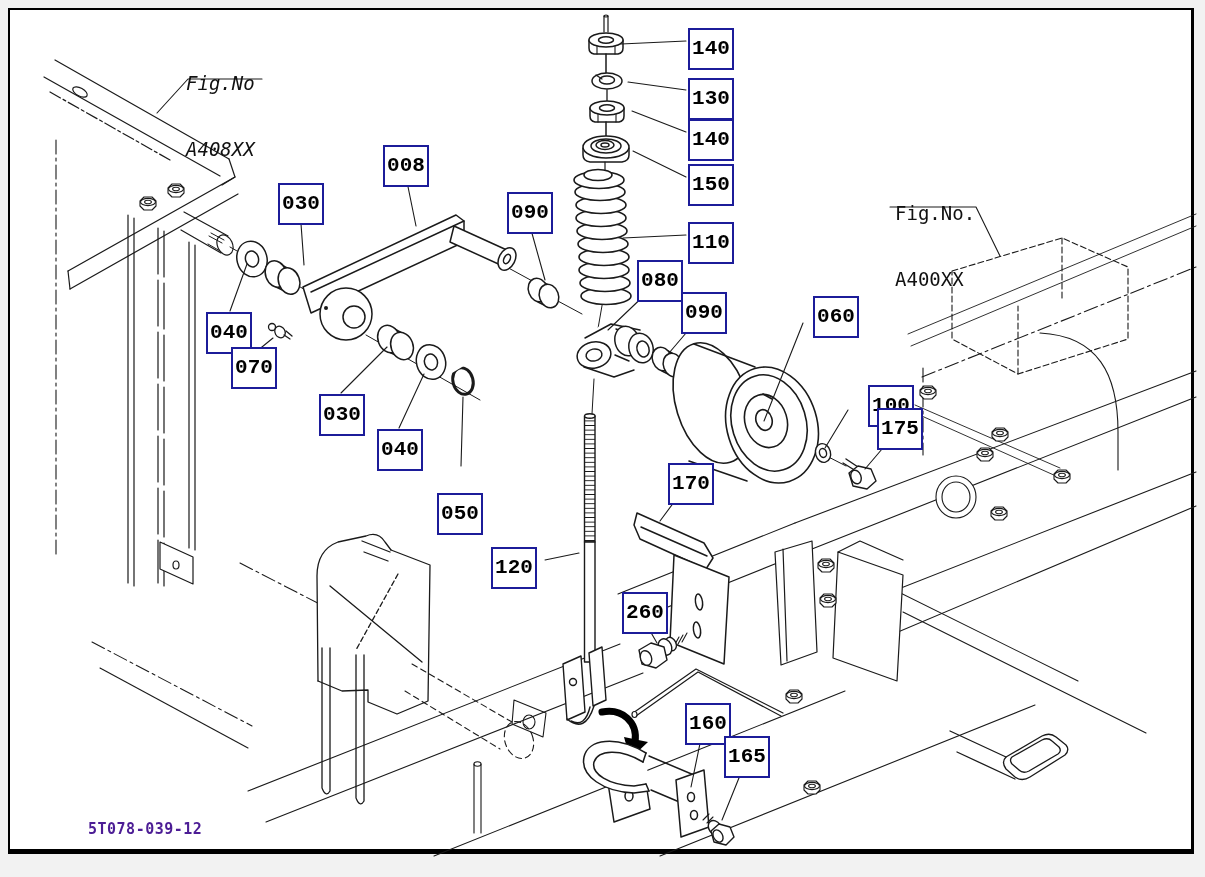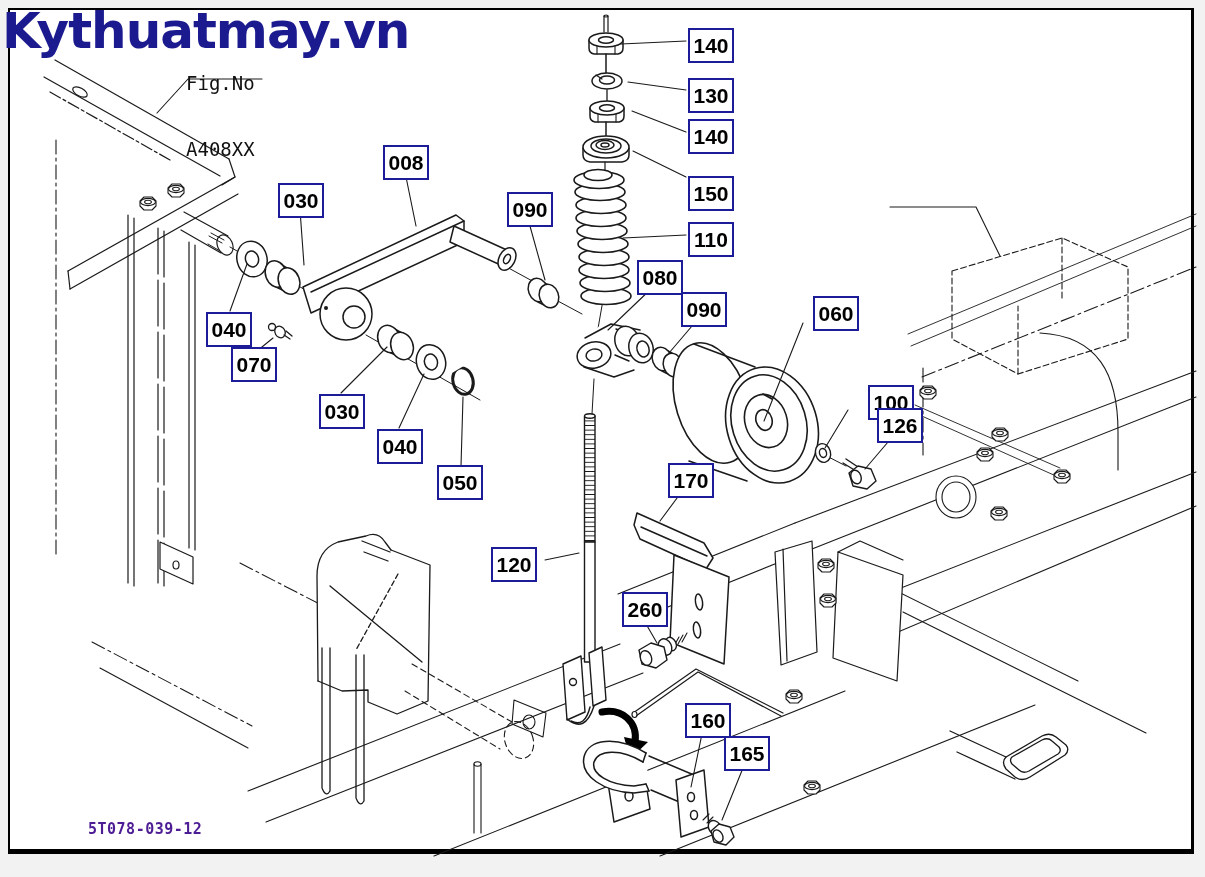--- a/index.html
+++ b/index.html
@@ -364,7 +364,6 @@
     <div>A408XX</div>
   </div>
 
-  <div class="watermark">Kythuatmay.vn</div>
 
   <div class="drawnum">5T078-039-12</div>
 

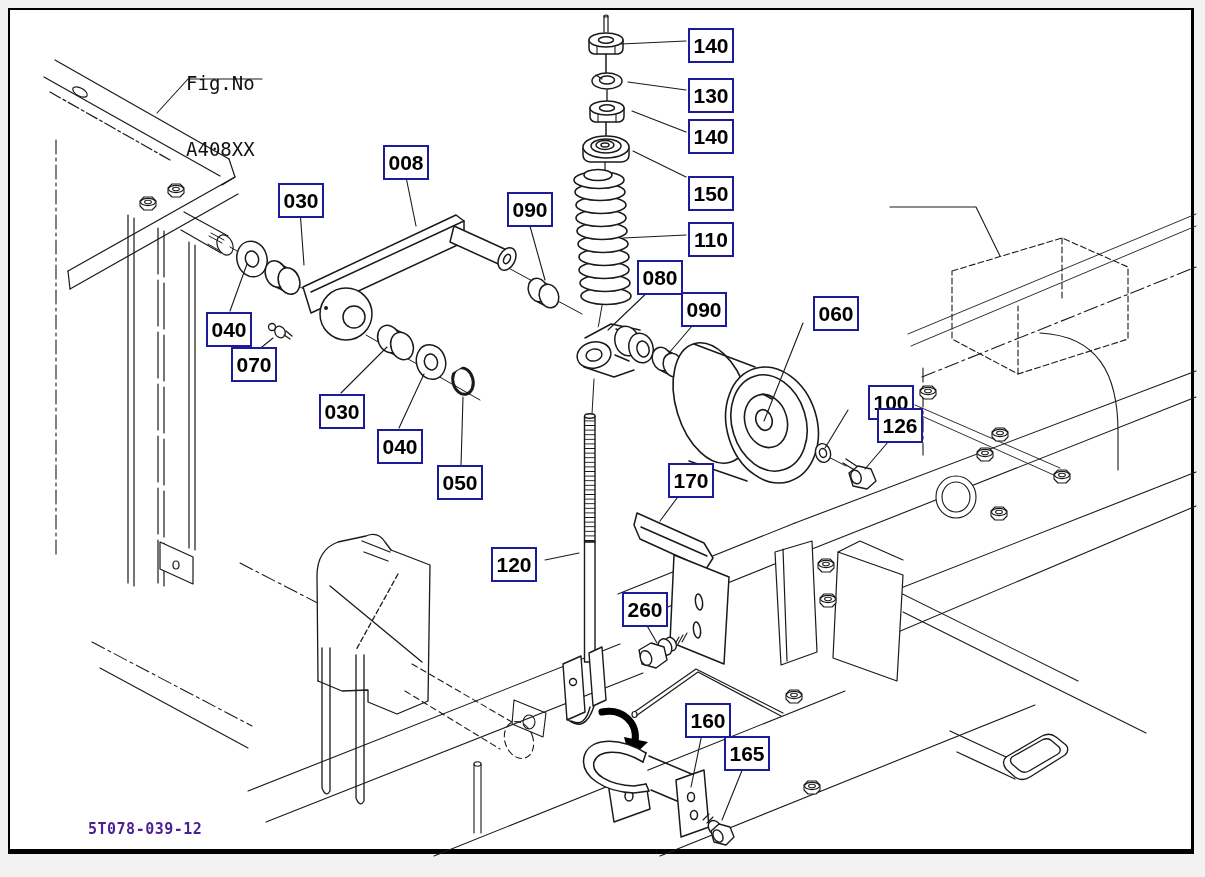--- a/index.html
+++ b/index.html
@@ -16,8 +16,8 @@
   .figref-a400{left:895px;top:158px;}
   .drawnum{position:absolute;left:88px;top:820px;font-family:"DejaVu Sans Mono",monospace;
            font-weight:bold;font-size:15px;letter-spacing:.5px;color:#4c1d95;z-index:2;}
-  .callout{position:absolute;min-width:46px;height:35px;box-sizing:border-box;border:2px solid #1c1c99;
-           background:#fff;color:#000;font-family:Liberation Sans, sans-serif;font-weight:bold;
+  .callout{position:absolute;min-width:46px;height:42px;box-sizing:border-box;border:2px solid #1c1c99;
+           background:#fff;color:#000;font-family:Liberation Mono, monospace;font-weight:bold;
            font-size:21px;line-height:22px;display:flex;align-items:center;justify-content:center;
            z-index:4;padding:0 2px;cursor:pointer;}
 </style>

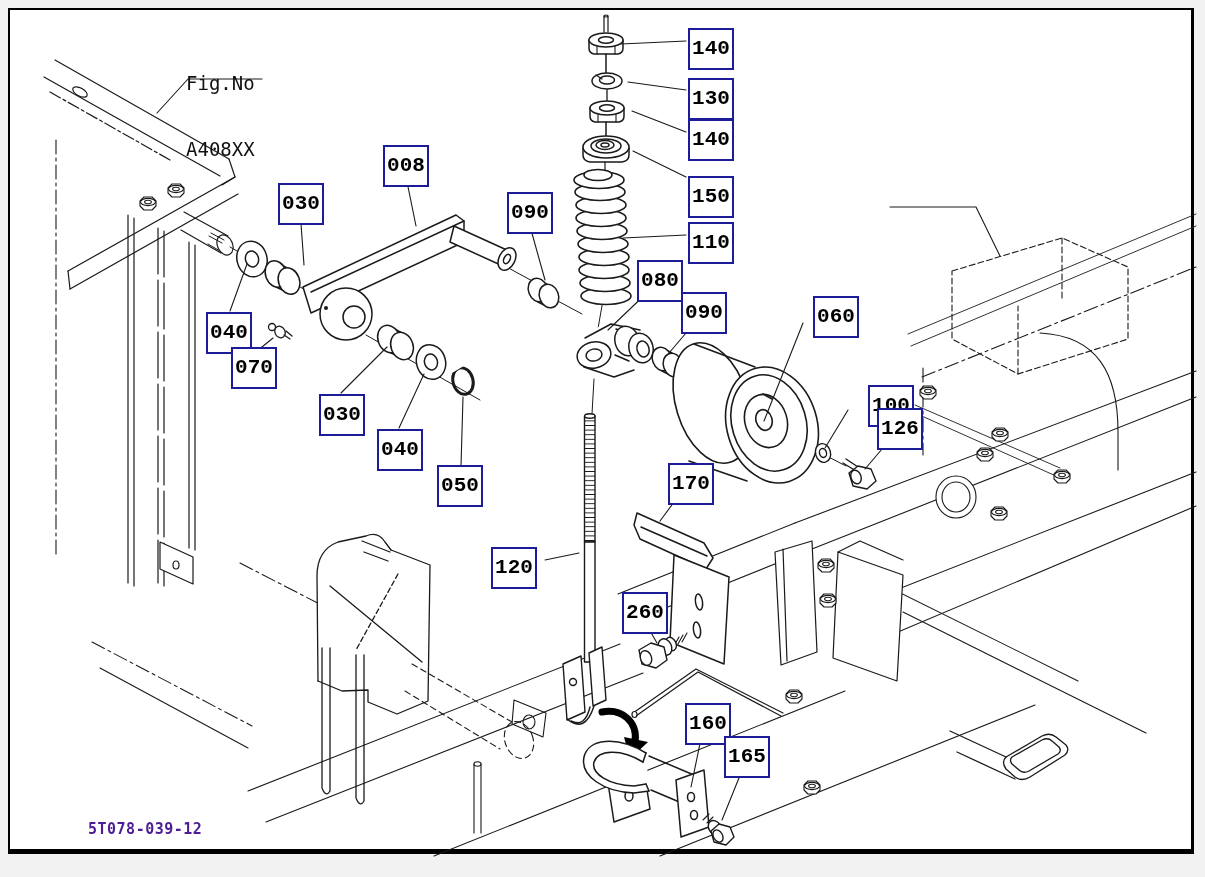--- a/index.html
+++ b/index.html
@@ -12,7 +12,7 @@
              color:#1b1b8f;z-index:3;white-space:nowrap;}
   .figref{position:absolute;font-family:"DejaVu Sans Mono",monospace;font-size:19px;line-height:22px;
           color:#111;z-index:2;white-space:pre;}
-  .figref-a408{left:186px;top:28px;}
+  .figref-a408{left:186px;top:28px;font-style:italic;}
   .figref-a400{left:895px;top:158px;}
   .drawnum{position:absolute;left:88px;top:820px;font-family:"DejaVu Sans Mono",monospace;
            font-weight:bold;font-size:15px;letter-spacing:.5px;color:#4c1d95;z-index:2;}

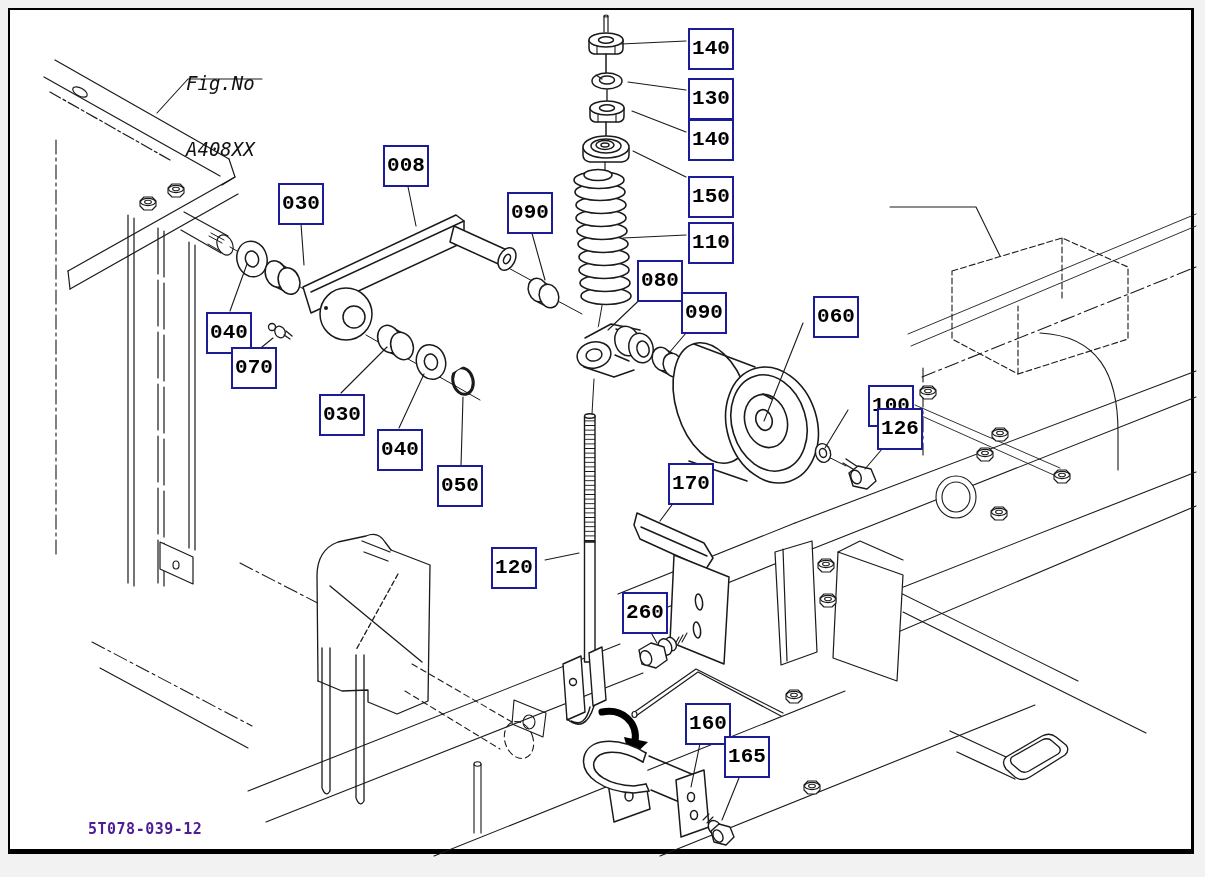--- a/index.html
+++ b/index.html
@@ -370,7 +370,7 @@
   <div class="callout" style="left:688px;top:28px">140</div>
   <div class="callout" style="left:688px;top:78px">130</div>
   <div class="callout" style="left:688px;top:119px">140</div>
-  <div class="callout" style="left:688px;top:176px">150</div>
+  <div class="callout" style="left:688px;top:164px">150</div>
   <div class="callout" style="left:688px;top:222px">110</div>
   <div class="callout" style="left:383px;top:145px">008</div>
   <div class="callout" style="left:278px;top:183px">030</div>

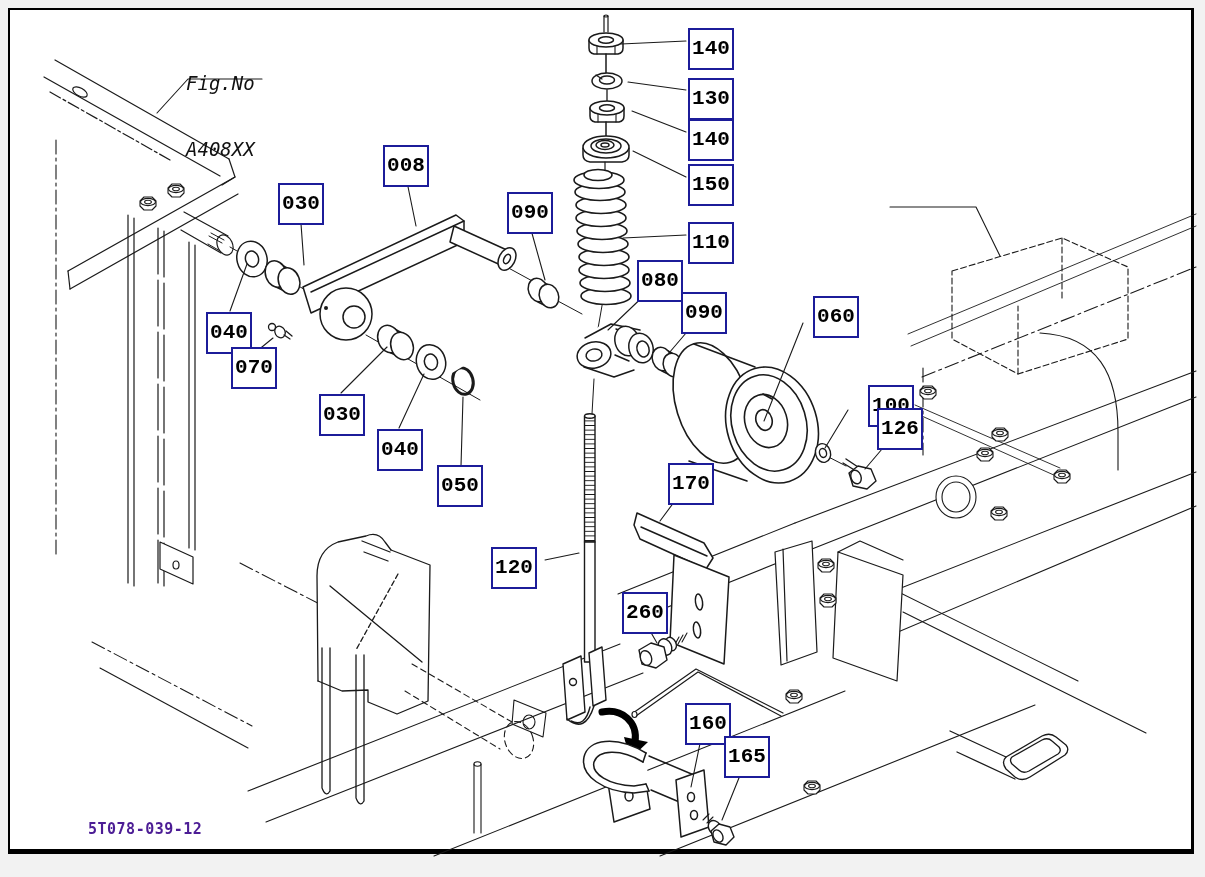--- a/index.html
+++ b/index.html
@@ -363,6 +363,10 @@
     <div>Fig.No</div>
     <div>A408XX</div>
   </div>
+  <div class="figref figref-a400">
+    <div>Fig.No.</div>
+    <div>A400XX</div>
+  </div>
 
 
   <div class="drawnum">5T078-039-12</div>

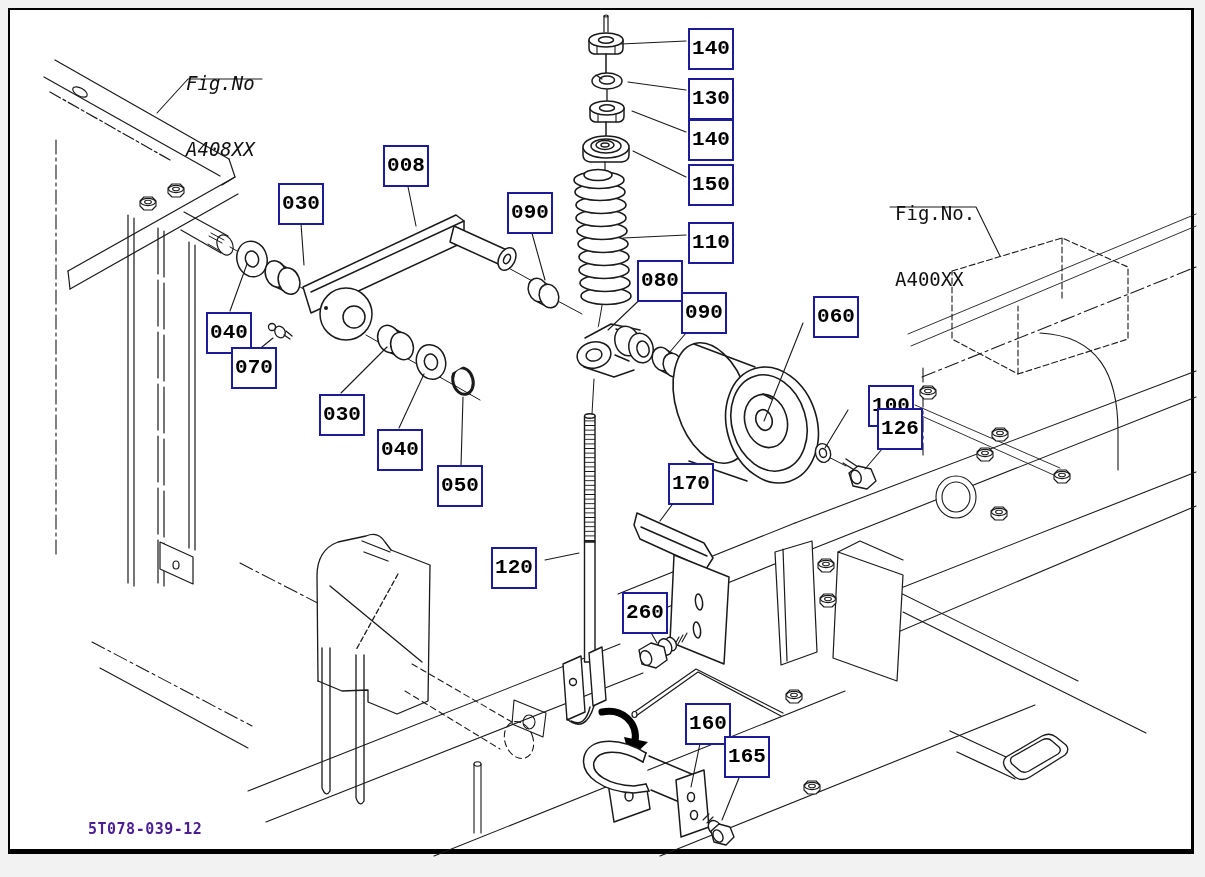--- a/index.html
+++ b/index.html
@@ -388,7 +388,7 @@
   <div class="callout" style="left:681px;top:292px">090</div>
   <div class="callout" style="left:813px;top:296px">060</div>
   <div class="callout" style="left:868px;top:385px">100</div>
-  <div class="callout" style="left:877px;top:408px">126</div>
+  <div class="callout" style="left:877px;top:408px">175</div>
   <div class="callout" style="left:668px;top:463px">170</div>
   <div class="callout" style="left:491px;top:547px">120</div>
   <div class="callout" style="left:622px;top:592px">260</div>

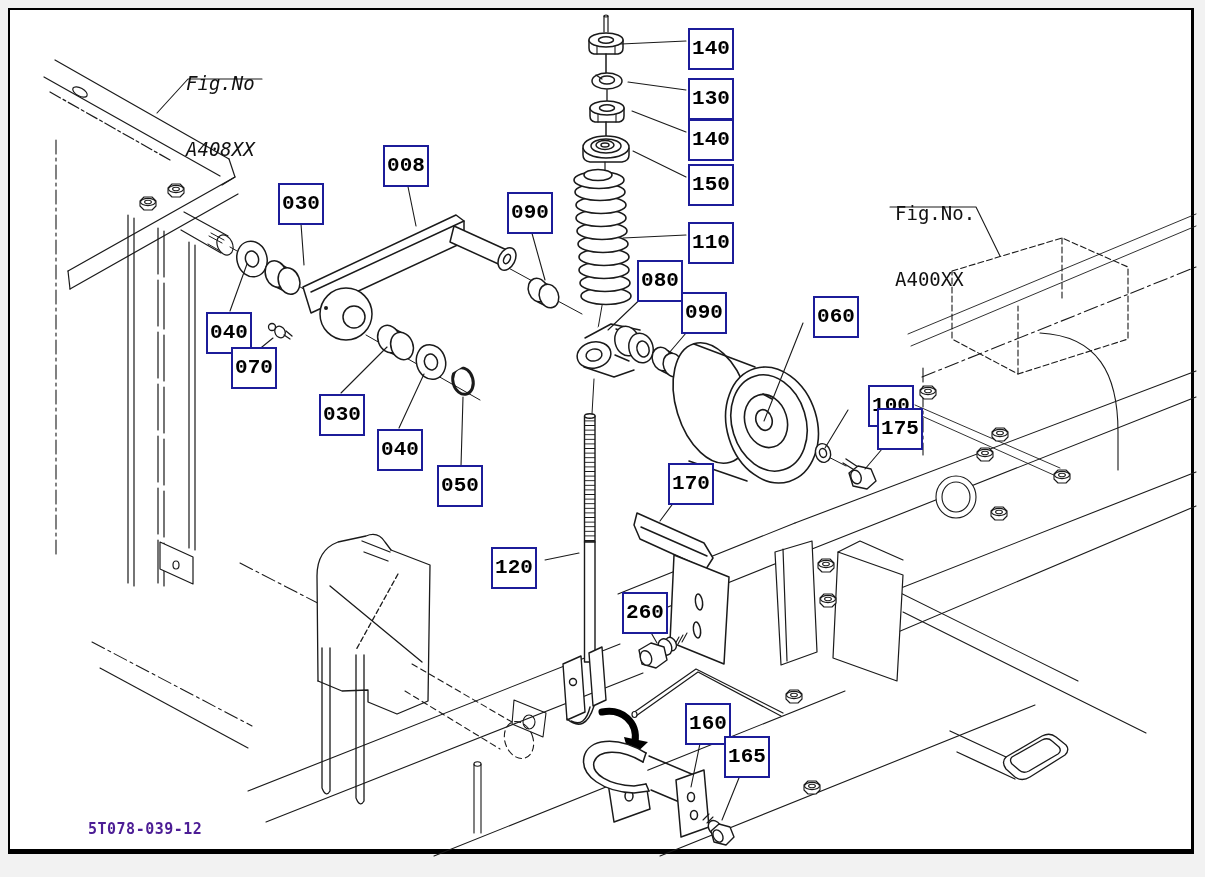--- a/index.html
+++ b/index.html
@@ -383,7 +383,7 @@
   <div class="callout" style="left:231px;top:347px">070</div>
   <div class="callout" style="left:319px;top:394px">030</div>
   <div class="callout" style="left:377px;top:429px">040</div>
-  <div class="callout" style="left:437px;top:465px">050</div>
+  <div class="callout" style="left:437px;top:493px">050</div>
   <div class="callout" style="left:637px;top:260px">080</div>
   <div class="callout" style="left:681px;top:292px">090</div>
   <div class="callout" style="left:813px;top:296px">060</div>

